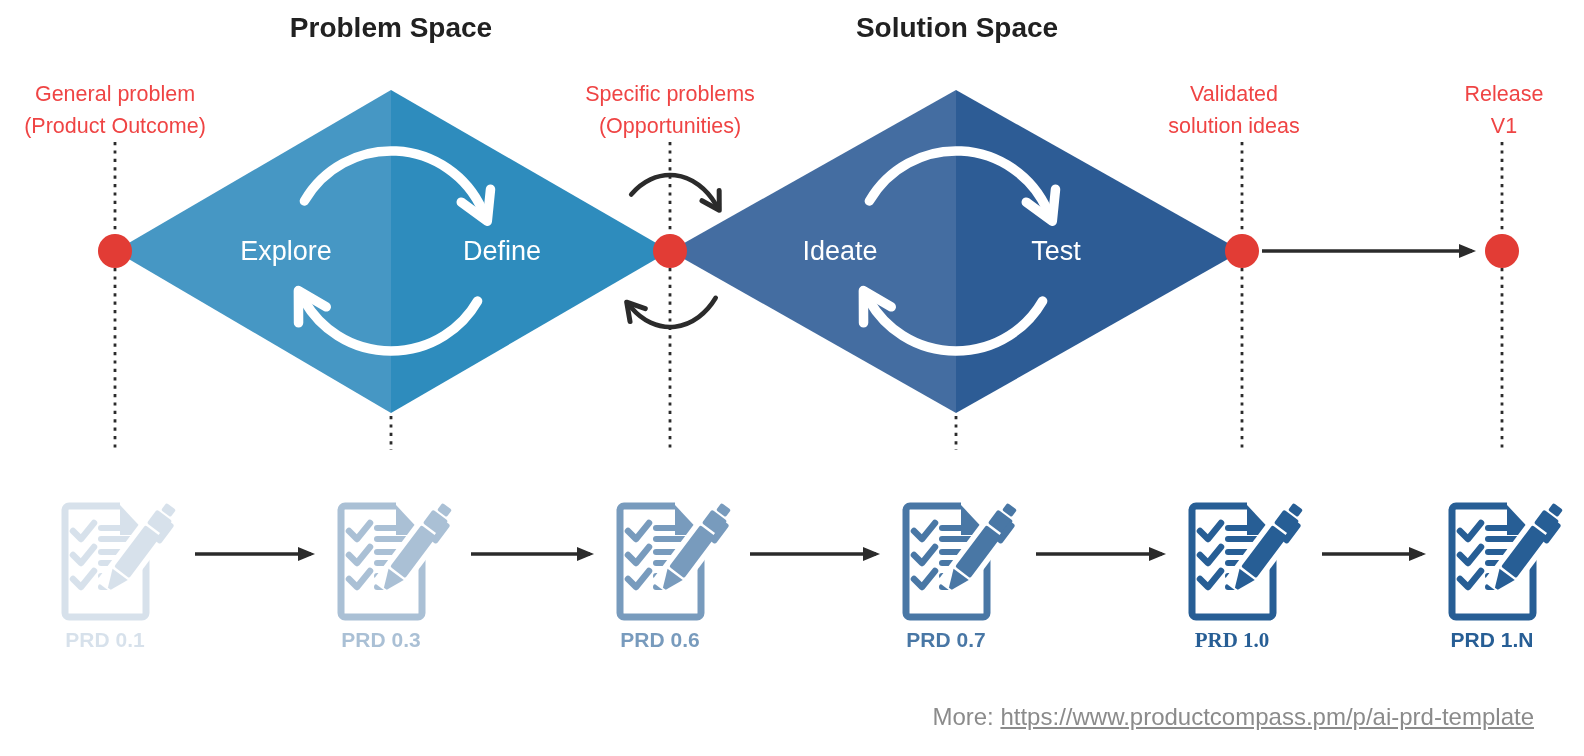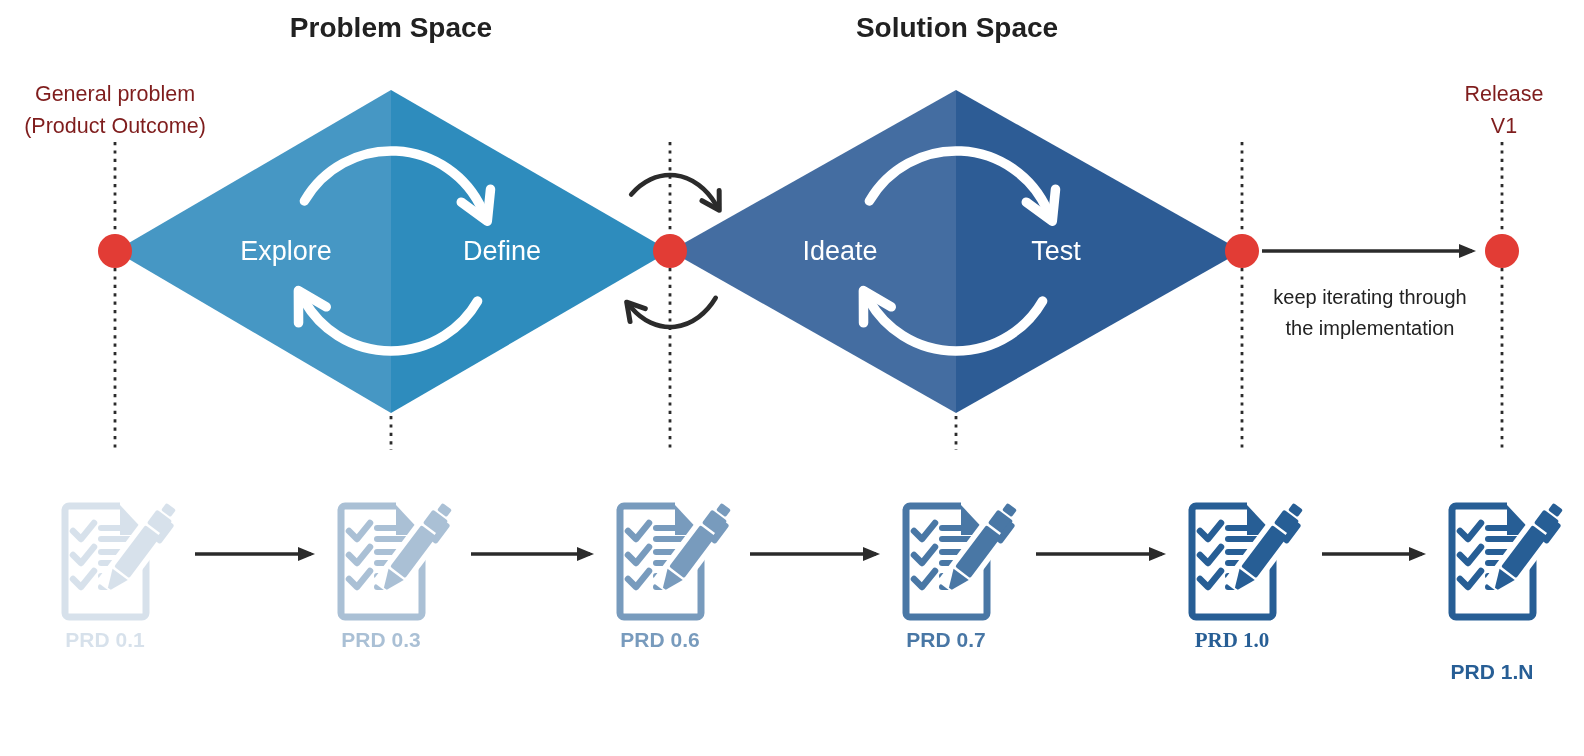--- a/index.html
+++ b/index.html
@@ -13,7 +13,7 @@
   }
   .milestone-label{
     position:absolute;bottom:614px;transform:translateX(-50%);
-    font-size:21.5px;line-height:32px;color:#7f1d1d;text-align:center;
+    font-size:21.5px;line-height:32px;color:#ef4444;text-align:center;
     white-space:pre-line;
   }
   .stage-label{

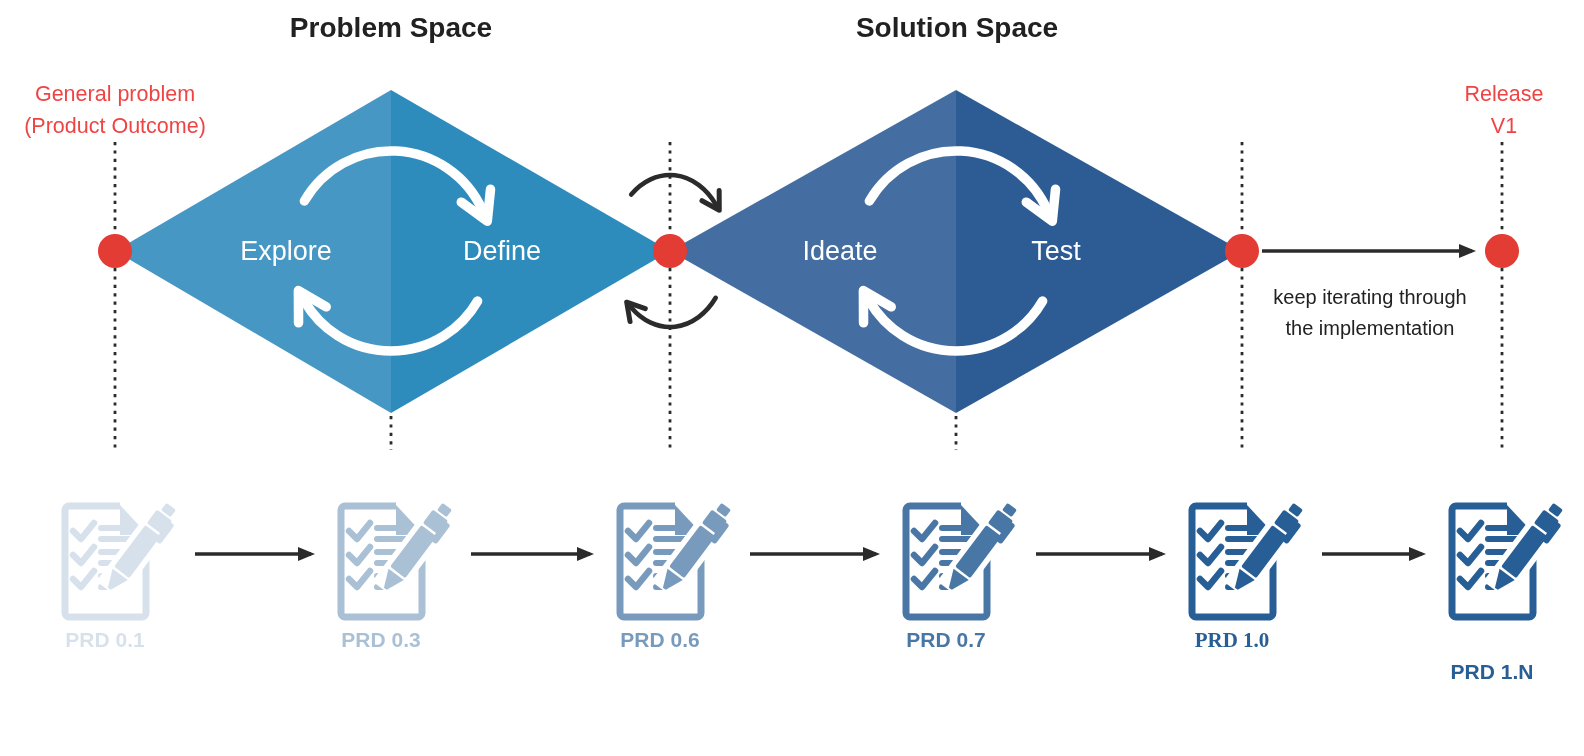--- a/index.html
+++ b/index.html
@@ -151,6 +151,8 @@
 
   <div class="milestone-label" style="left:115px">General problem
 (Product Outcome)</div>
+  <div class="milestone-label" style="left:670px">Specific problems
+(Opportunities)</div>
   <div class="milestone-label" style="left:1504px">Release V1</div>
 
   <div class="stage-label" style="left:286px">Explore</div>

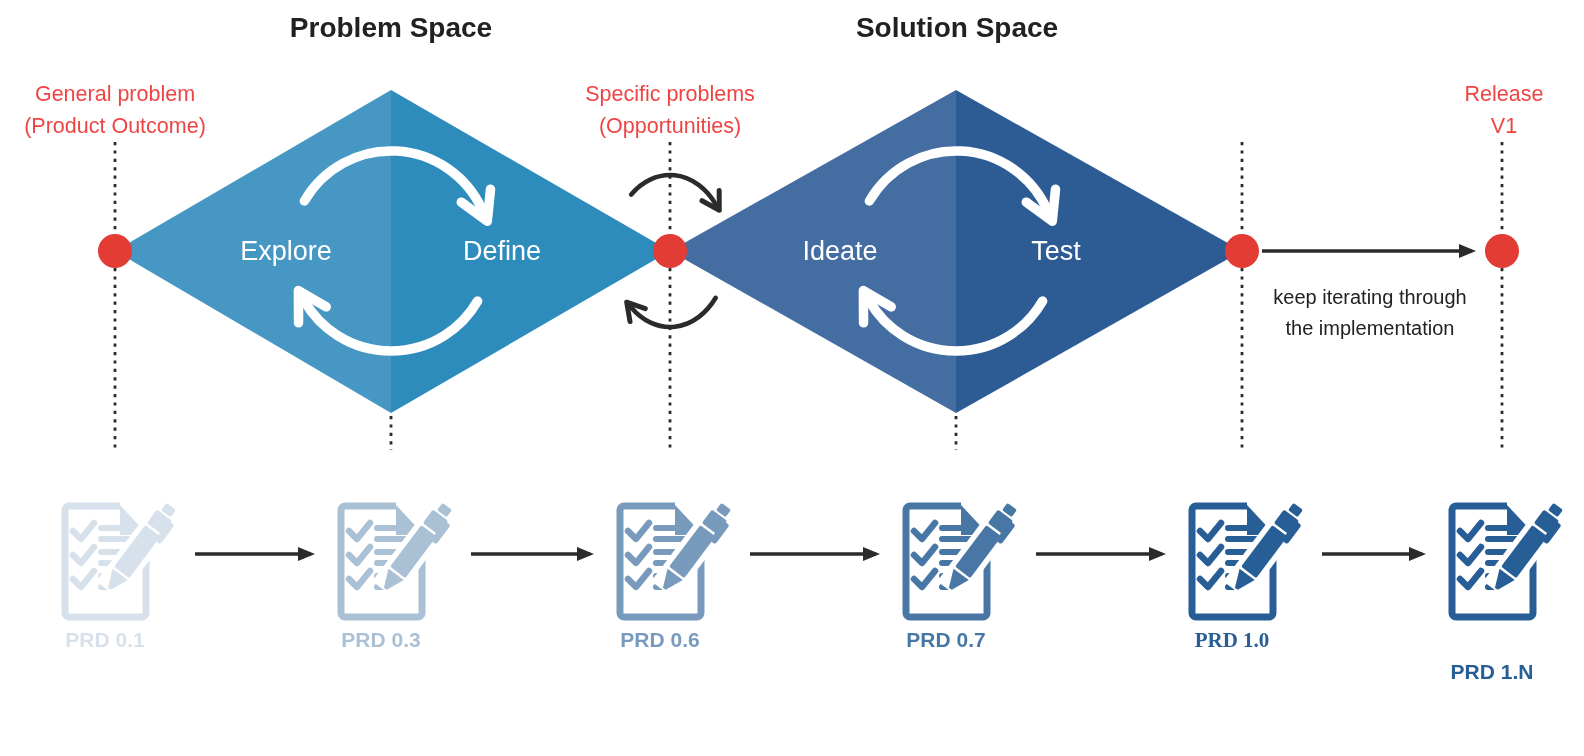--- a/index.html
+++ b/index.html
@@ -153,6 +153,8 @@
 (Product Outcome)</div>
   <div class="milestone-label" style="left:670px">Specific problems
 (Opportunities)</div>
+  <div class="milestone-label" style="left:1234px">Validated
+solution ideas</div>
   <div class="milestone-label" style="left:1504px">Release V1</div>
 
   <div class="stage-label" style="left:286px">Explore</div>

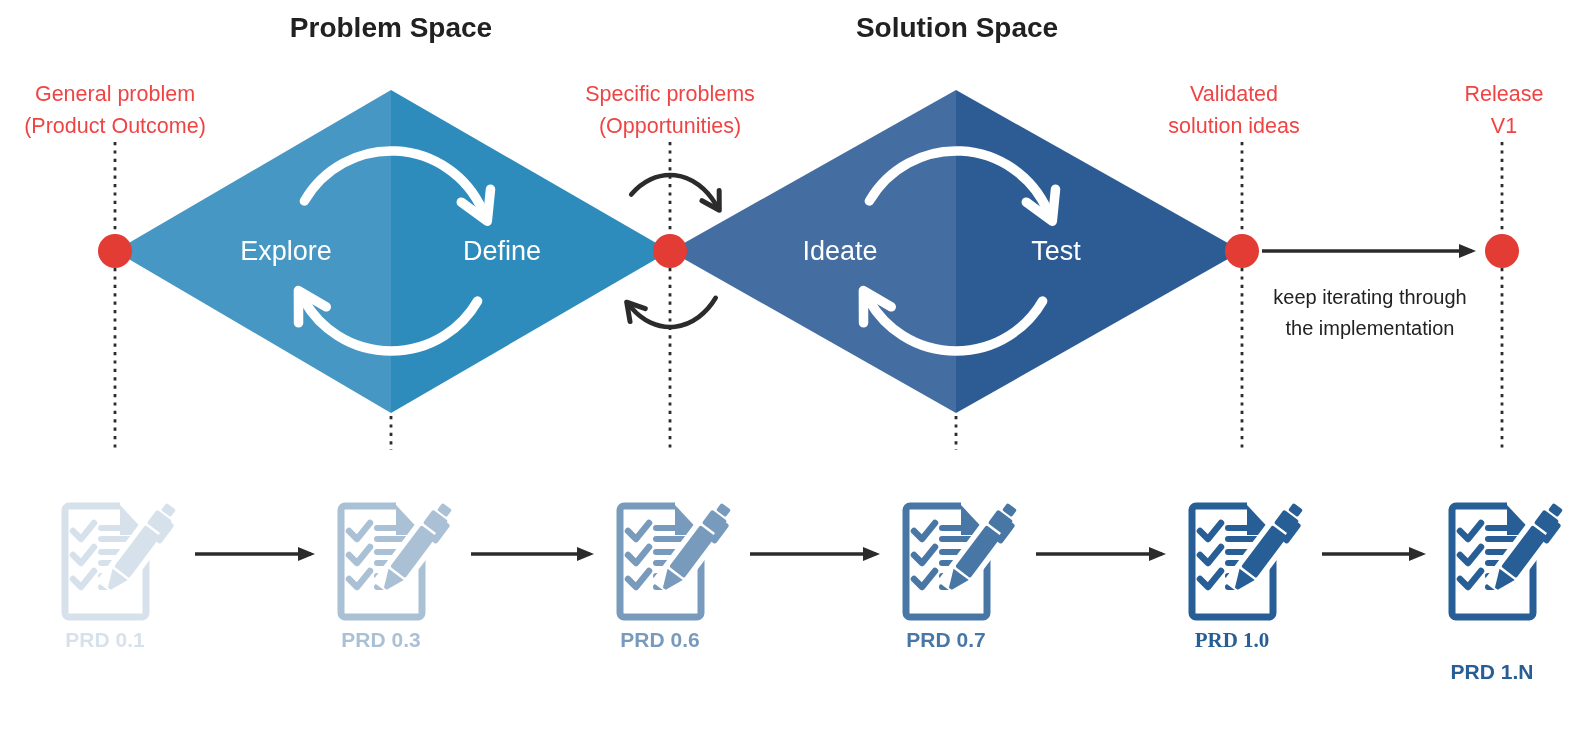--- a/index.html
+++ b/index.html
@@ -162,8 +162,6 @@
   <div class="stage-label" style="left:840px">Ideate</div>
   <div class="stage-label" style="left:1056px">Test</div>
 
-  <div class="iteration-note" style="left:1370px">keep iterating through
-the implementation</div>
 
   <div class="prd-label" style="left: 105px; opacity: 0.18;">PRD 0.1</div>
   <div class="prd-label" style="left: 381px; opacity: 0.39;">PRD 0.3</div>

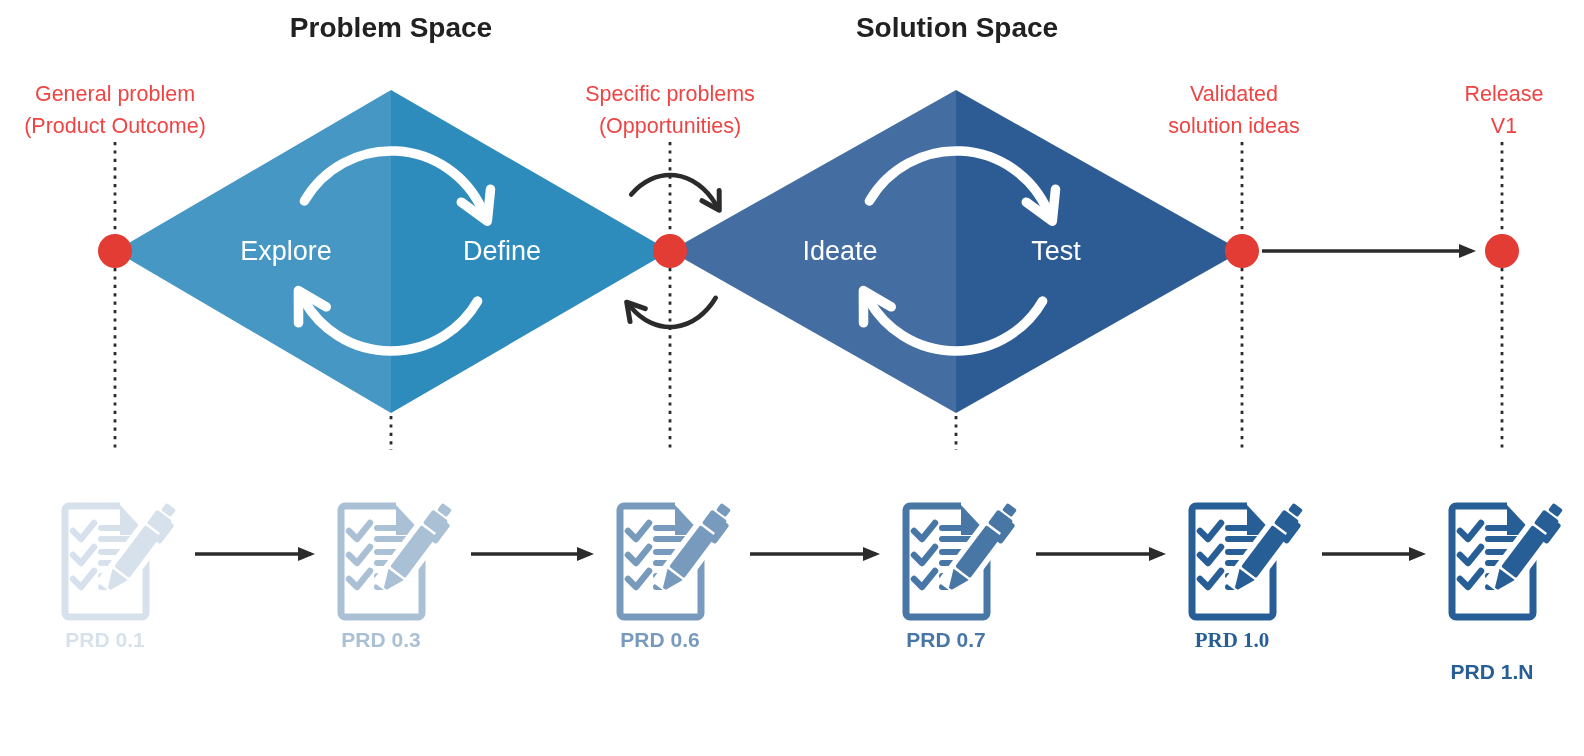--- a/index.html
+++ b/index.html
@@ -168,7 +168,7 @@
   <div class="prd-label" style="left: 660px; opacity: 0.62;">PRD 0.6</div>
   <div class="prd-label" style="left: 946px; opacity: 0.84;">PRD 0.7</div>
   <div class="prd-label" style="left: 1232px; opacity: 1; font-family: Liberation Serif, serif;">PRD 1.0</div>
-  <div class="prd-label" style="left: 1492px; opacity: 1; margin-top: 32px;">PRD 1.N</div>
+  <div class="prd-label" style="left: 1492px; opacity: 1;">PRD 1.N</div>
 
 
 </div>

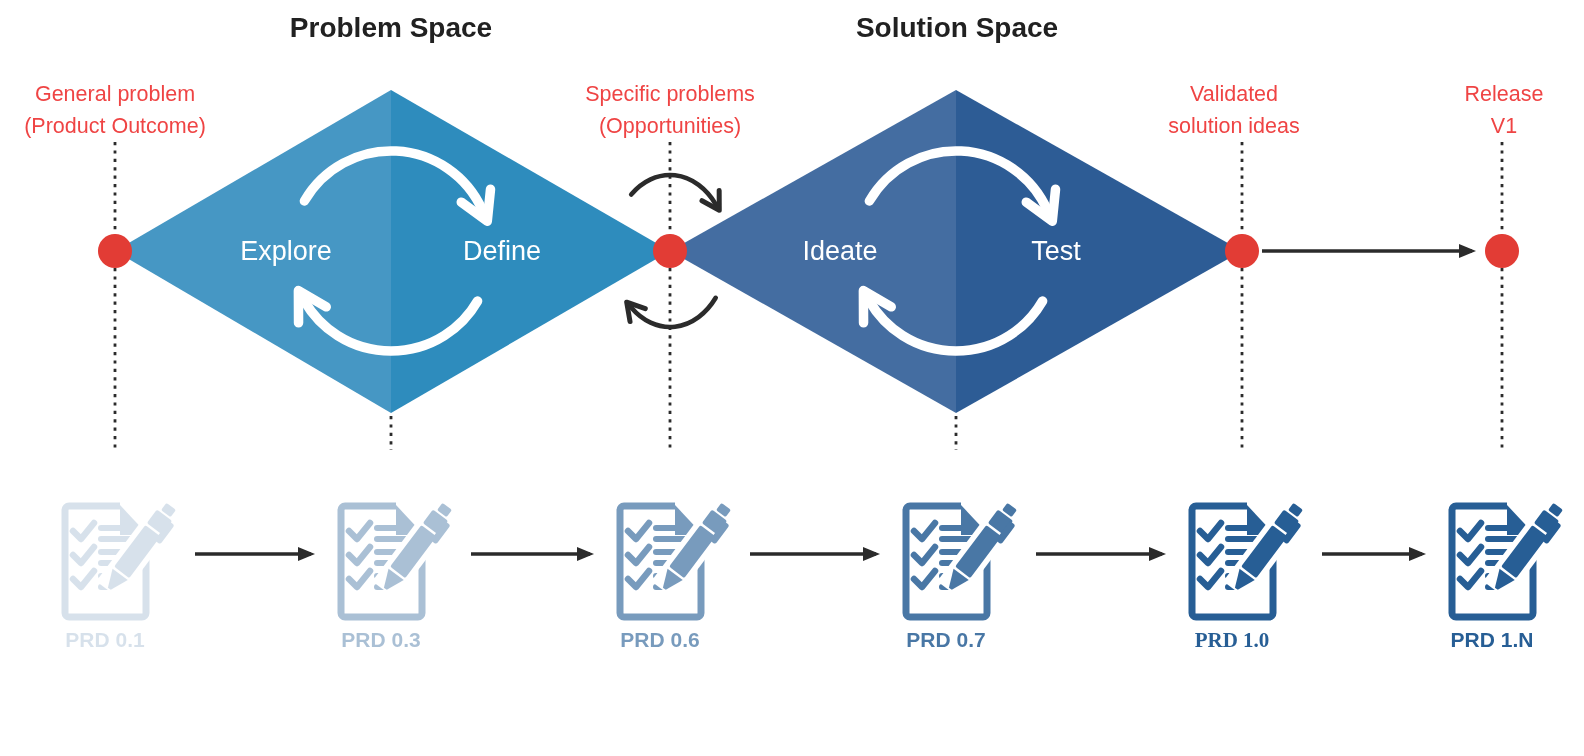--- a/index.html
+++ b/index.html
@@ -170,6 +170,9 @@
   <div class="prd-label" style="left: 1232px; opacity: 1; font-family: Liberation Serif, serif;">PRD 1.0</div>
   <div class="prd-label" style="left: 1492px; opacity: 1;">PRD 1.N</div>
 
+  <div class="footer-right">
+    <span>More: </span><a>https://www.productcompass.pm/p/ai-prd-template</a>
+  </div>
 
 </div>
 

